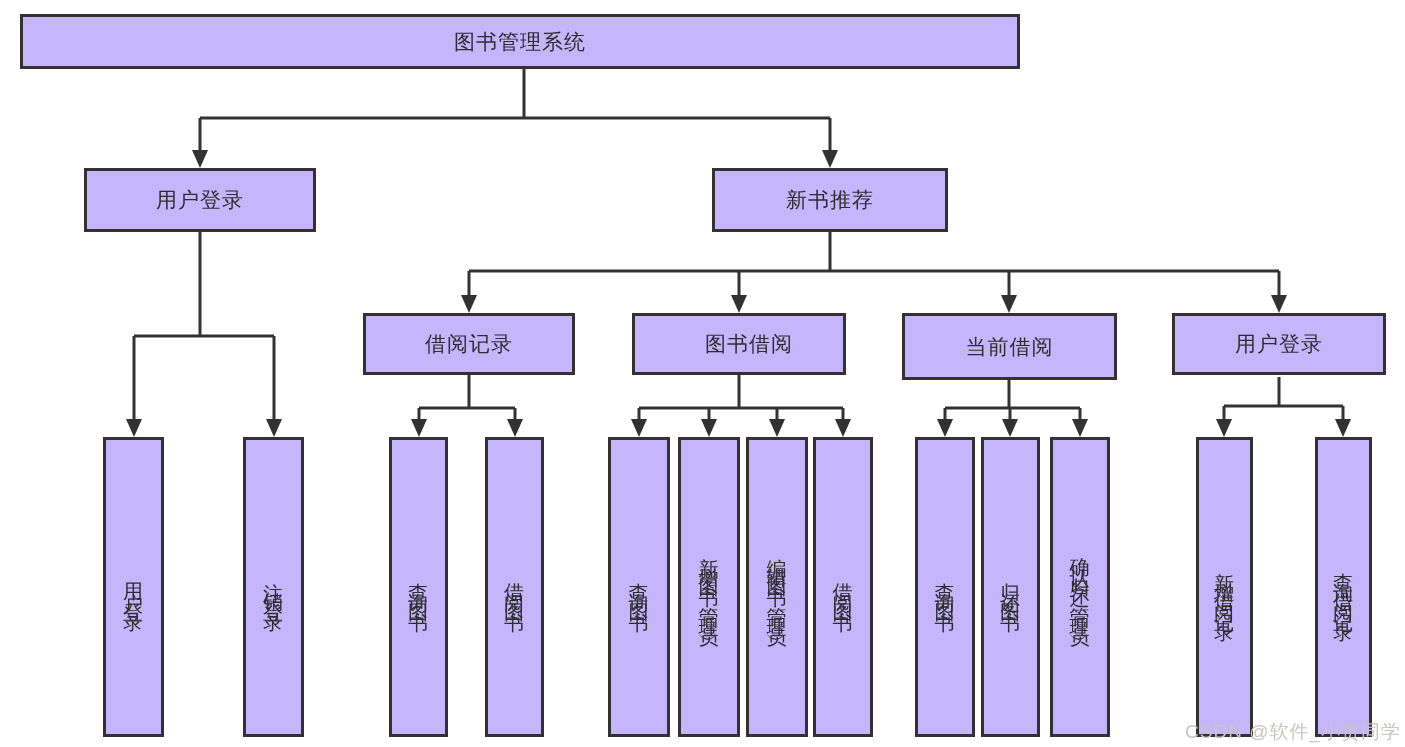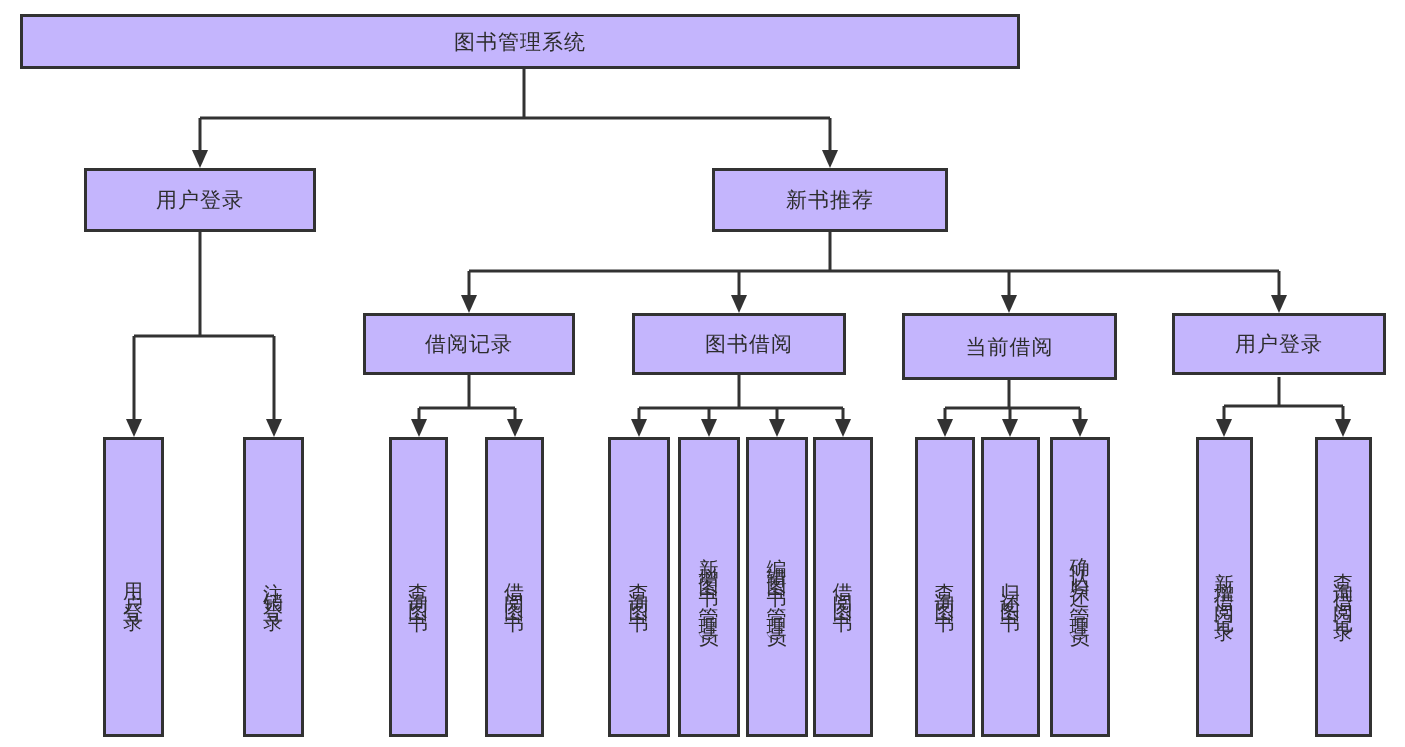--- a/index.html
+++ b/index.html
@@ -143,6 +143,7 @@
         <span class="label">查询借阅记录</span>
       </div>
     </div>
+  <div class="watermark">CSDN @软件_小贺同学</div>
 </div>
 
 </body></html>

